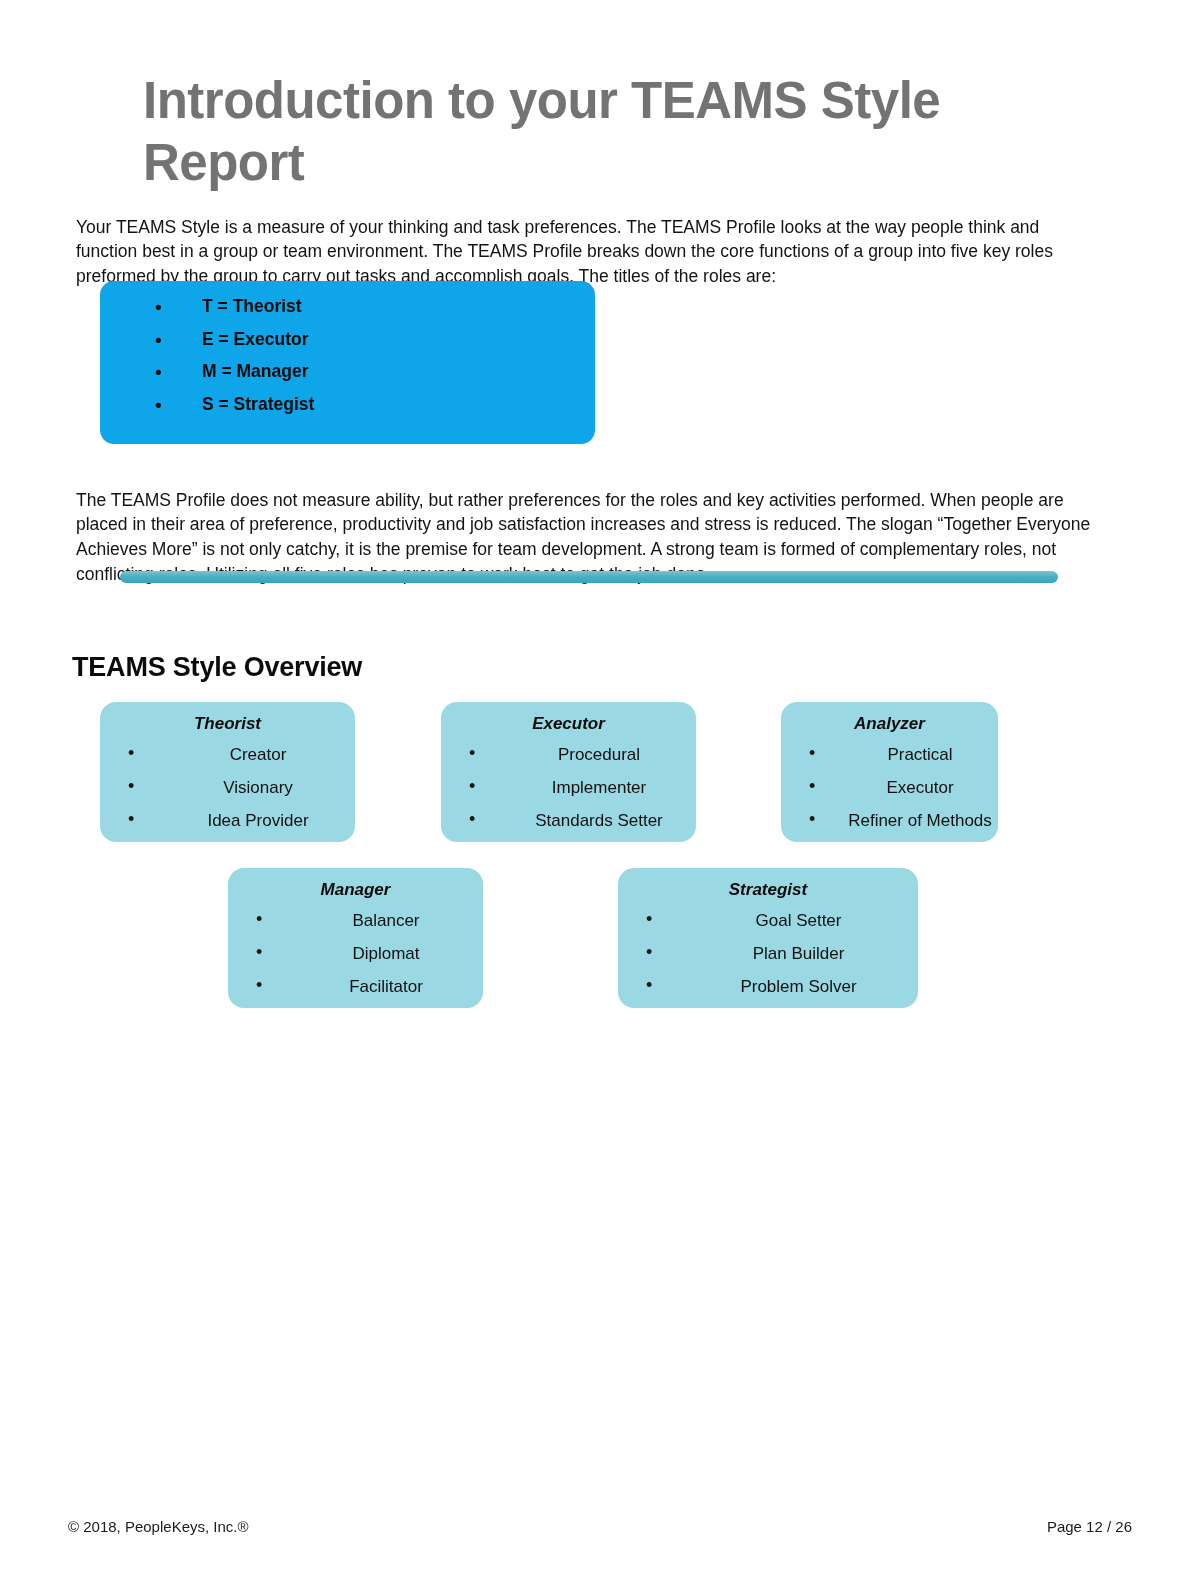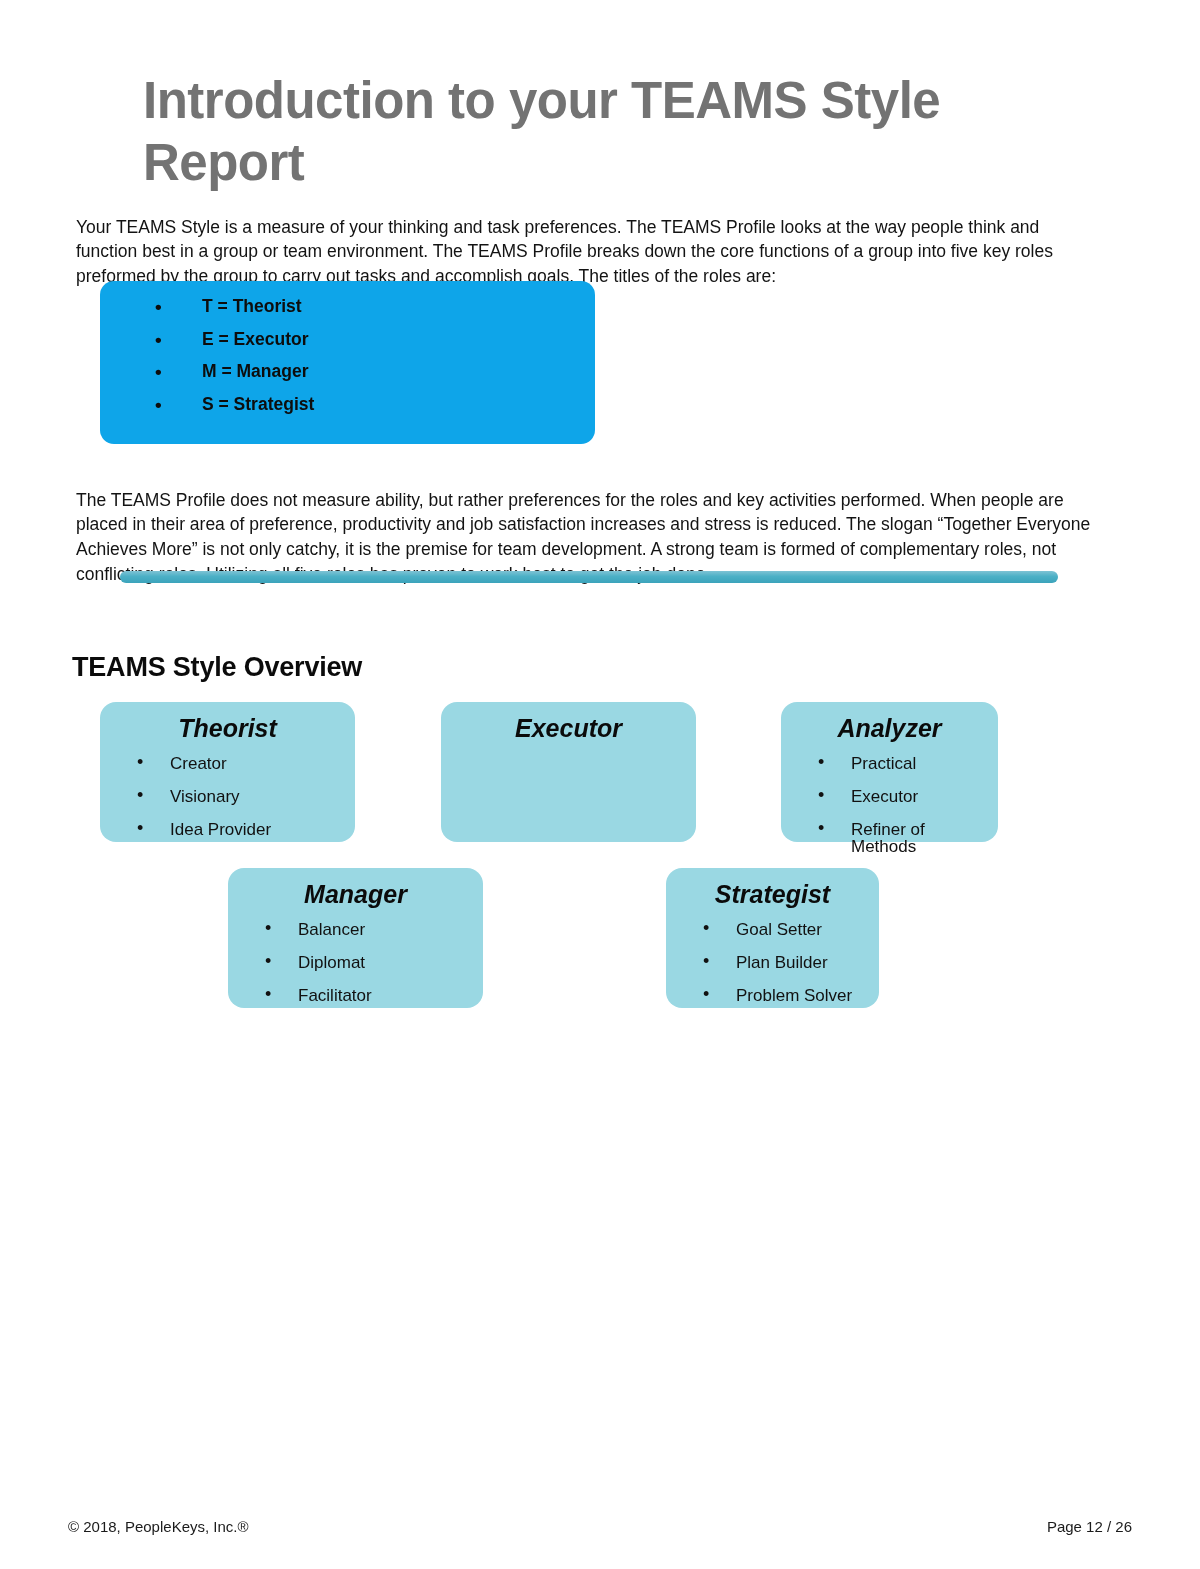--- a/index.html
+++ b/index.html
@@ -120,7 +120,7 @@
   }
   .card-title {
     text-align: center;
-    font-size: 25px;
+    font-size: 17px;
     font-weight: bold;
     font-style: italic;
     color: #0b0b0b;

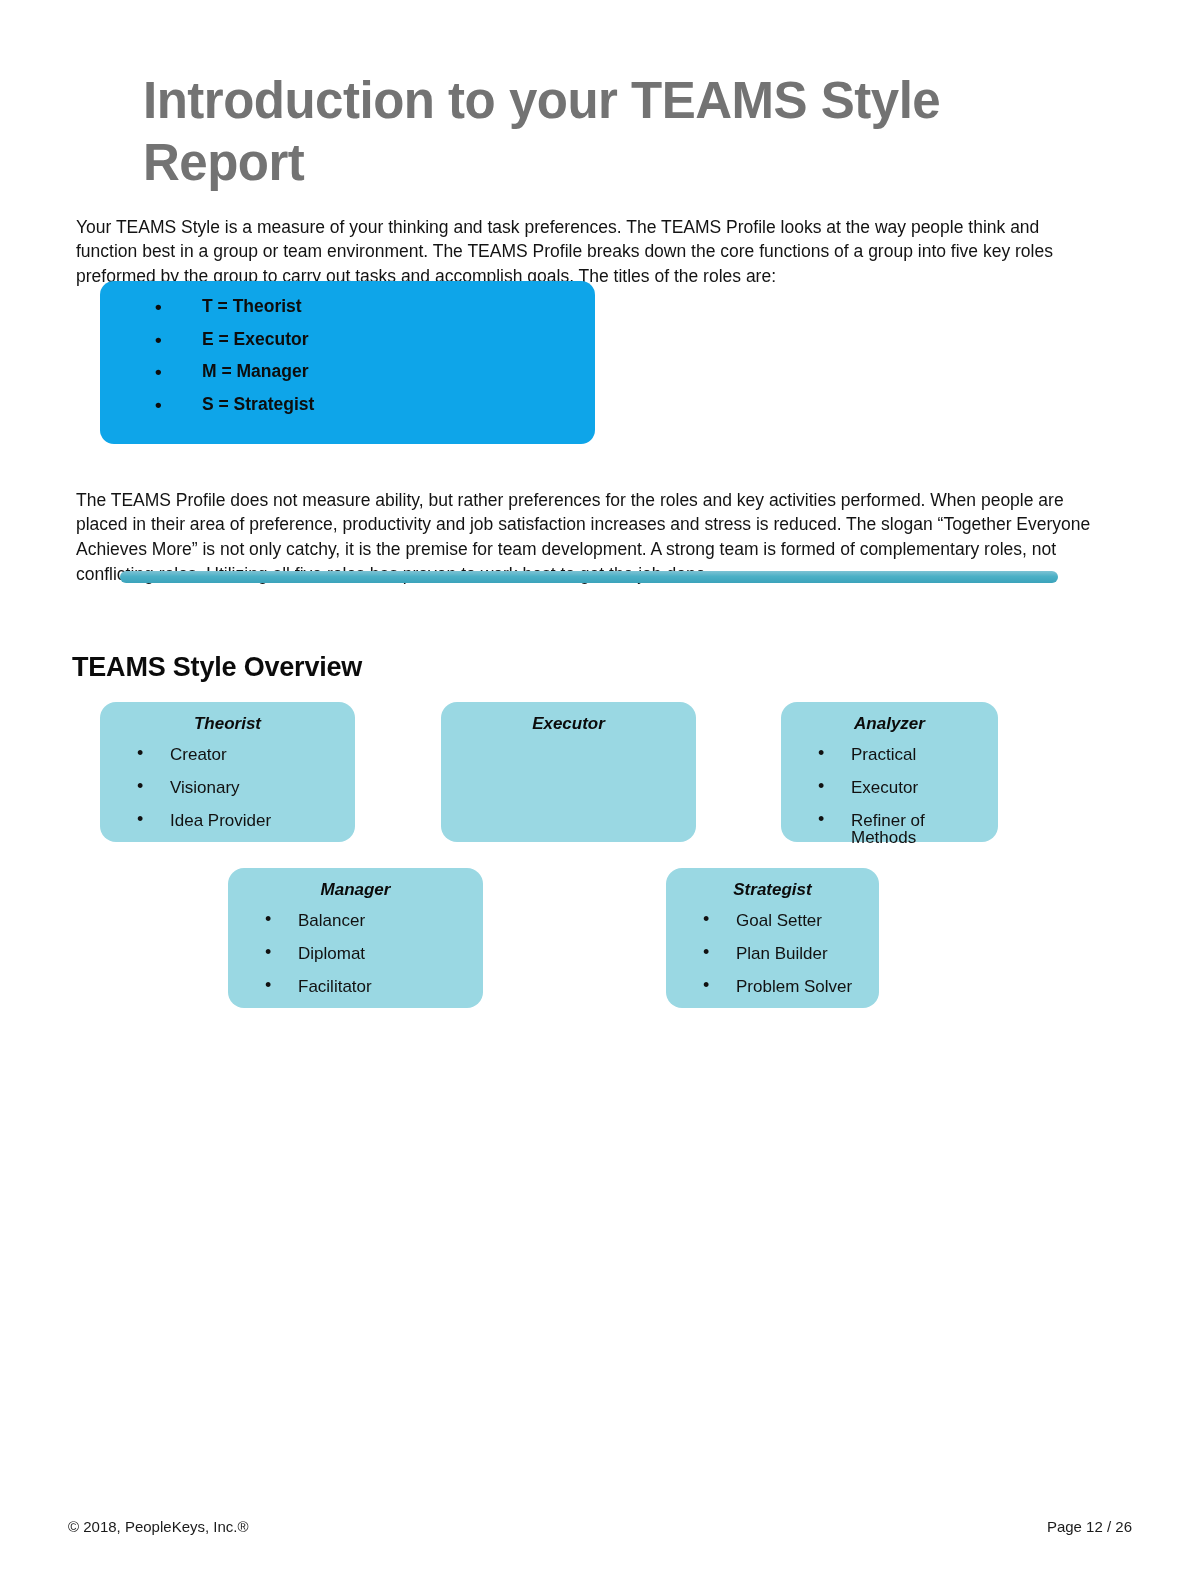--- a/index.html
+++ b/index.html
@@ -127,9 +127,10 @@
     margin-bottom: 12px;
   }
   .card ul {
-    margin: 9px;
+    margin: 0;
     padding: 0 0 0 28px;
     list-style: none;
+    text-align: center;
   }
   .card li {
     position: relative;

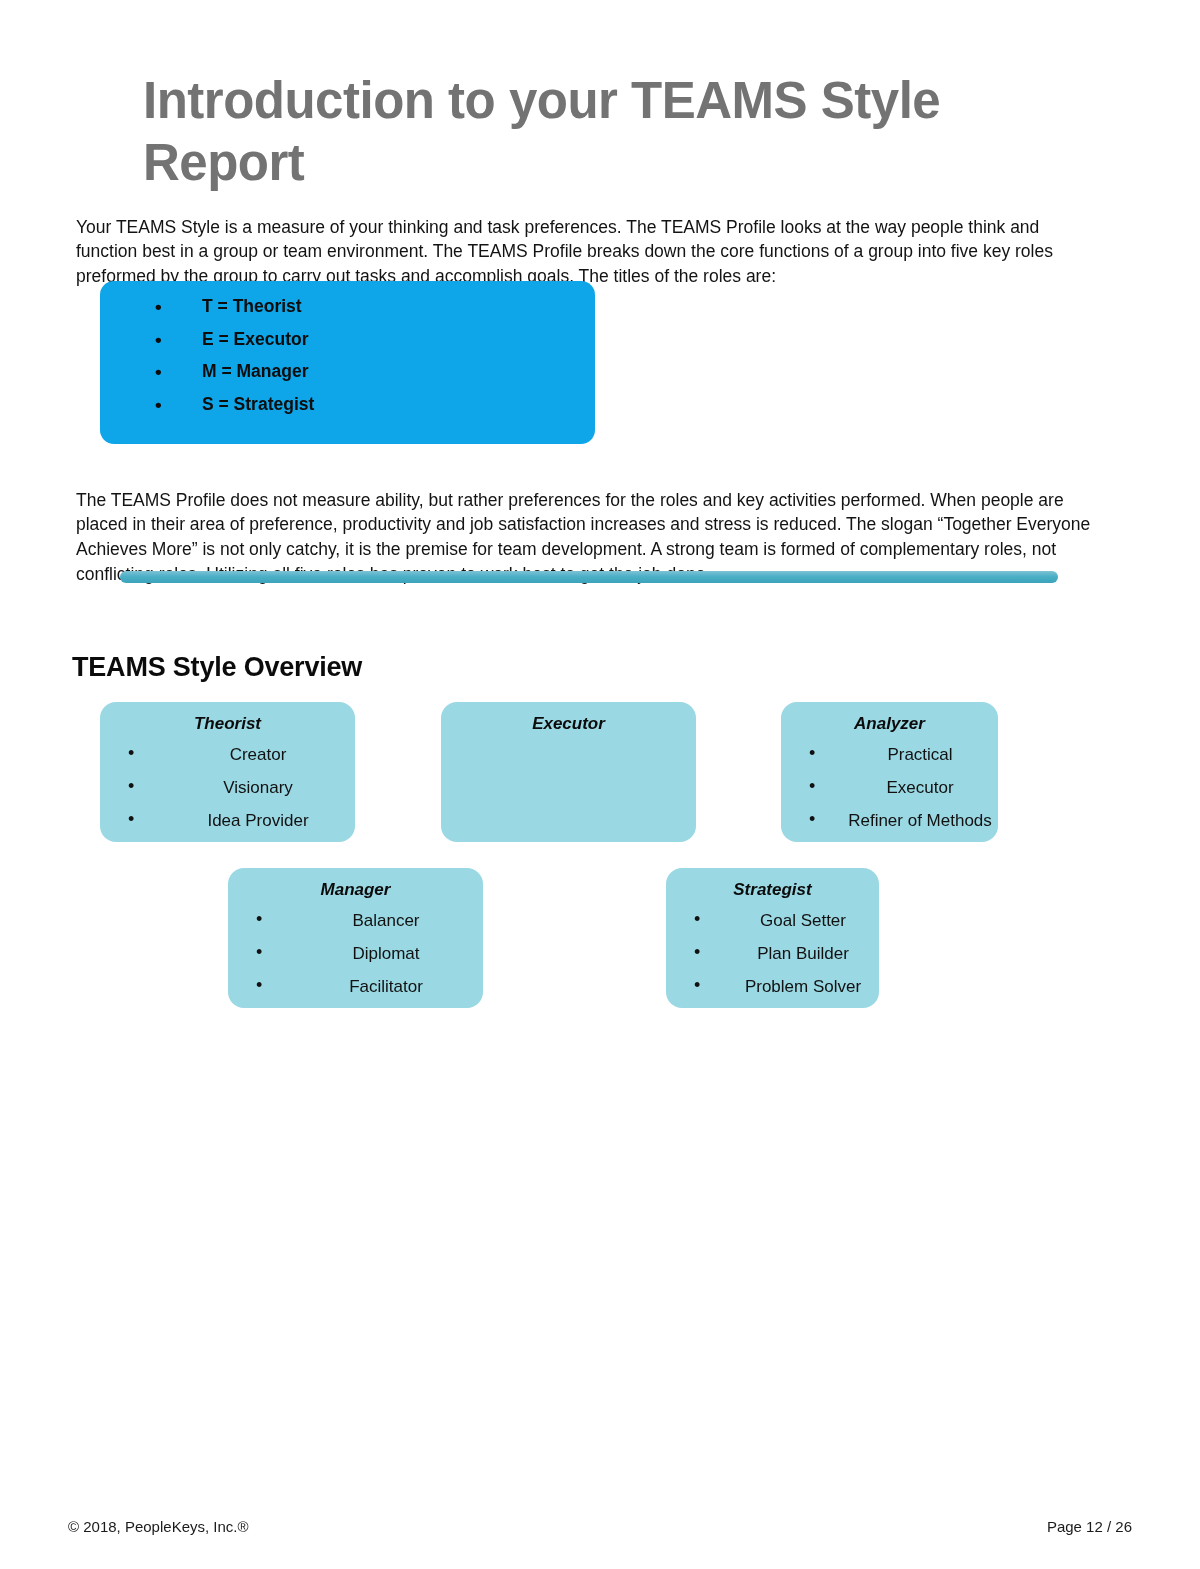--- a/index.html
+++ b/index.html
@@ -207,6 +207,11 @@
 
   <div class="card" id="card-executor">
     <div class="card-title">Executor</div>
+    <ul>
+      <li>Procedural</li>
+      <li>Implementer</li>
+      <li>Standards Setter</li>
+    </ul>
   </div>
 
   <div class="card" id="card-analyzer">

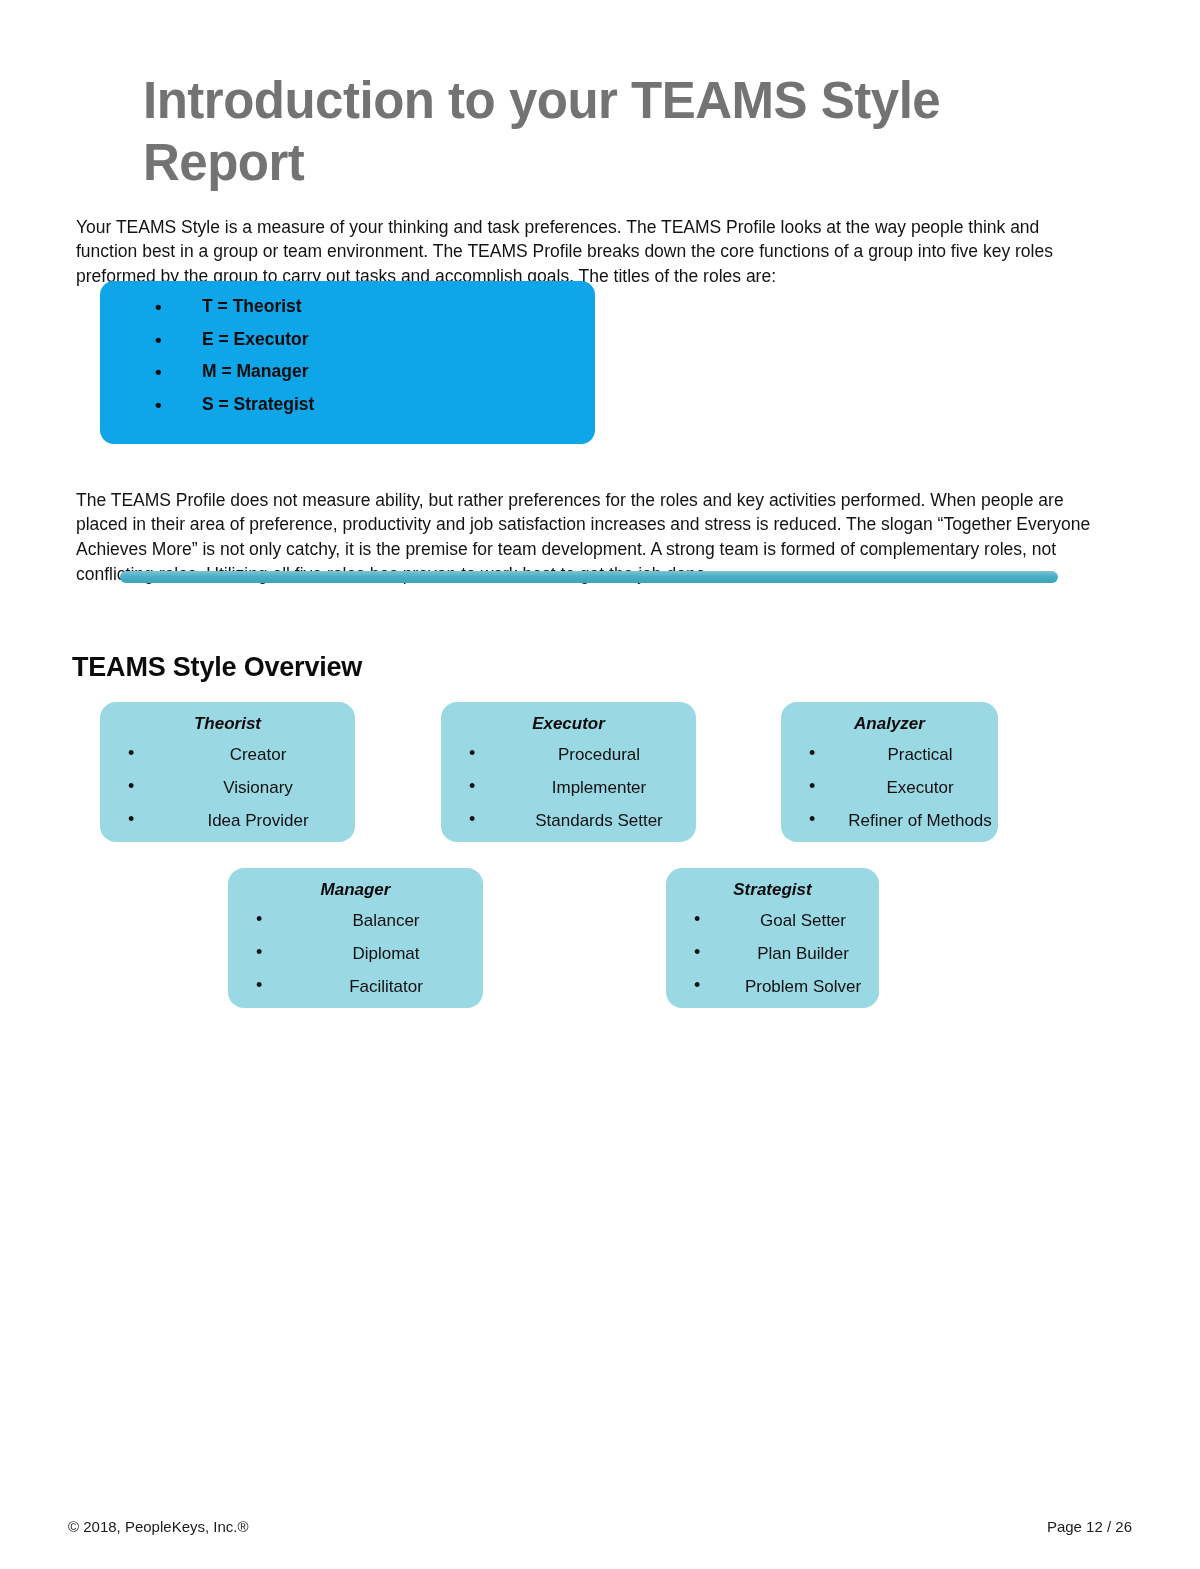--- a/index.html
+++ b/index.html
@@ -154,7 +154,7 @@
   #card-executor  { left: 441px; top: 702px; width: 255px; height: 140px; }
   #card-analyzer  { left: 781px; top: 702px; width: 217px; height: 140px; }
   #card-manager   { left: 228px; top: 868px; width: 255px; height: 140px; }
-  #card-strategist{ left: 666px; top: 868px; width: 213px; height: 140px; }
+  #card-strategist{ left: 618px; top: 868px; width: 300px; height: 140px; }
 
   
   .footer-left {

